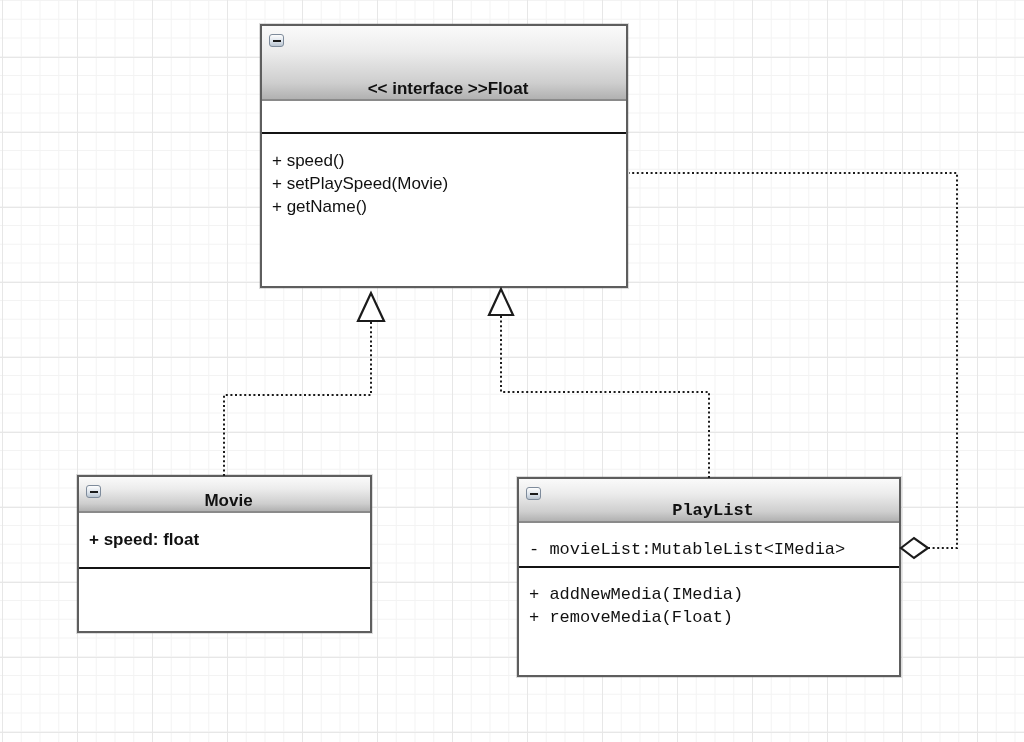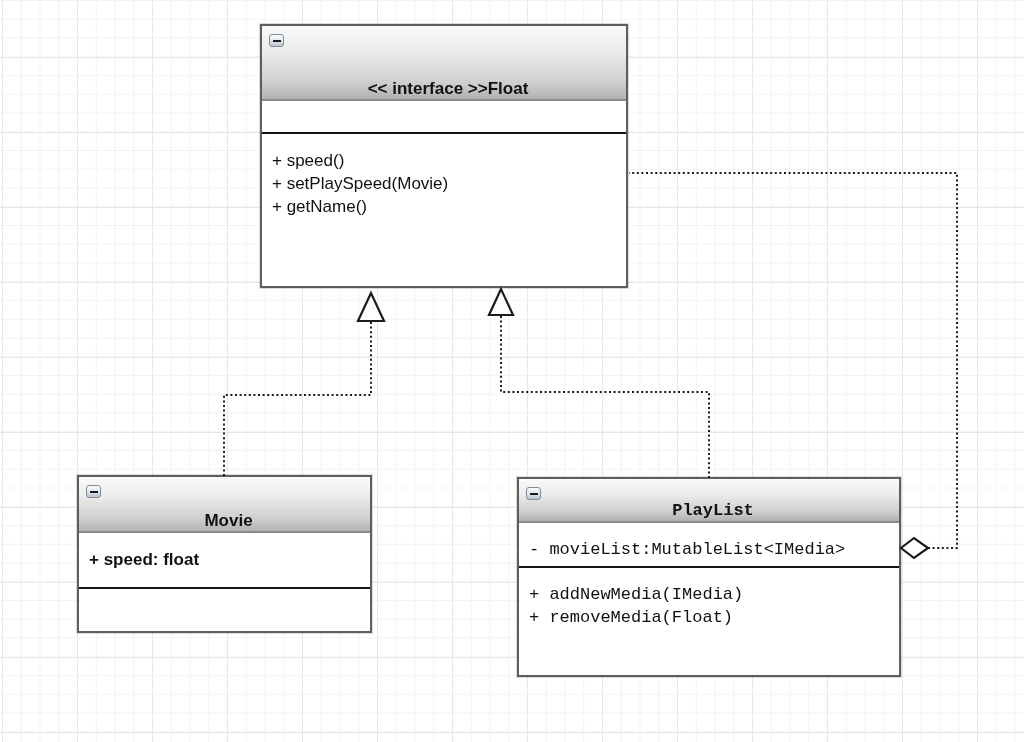--- a/index.html
+++ b/index.html
@@ -117,7 +117,7 @@
   </div>
 
   <div class="uml-class" style="left:77px; top:475px; width:295px; height:158px;">
-    <div class="uml-header" style="height:56px;">
+    <div class="uml-header" style="height:36px;">
       <span class="collapse-btn">
         <span class="minus-bar"></span>
       </span>

